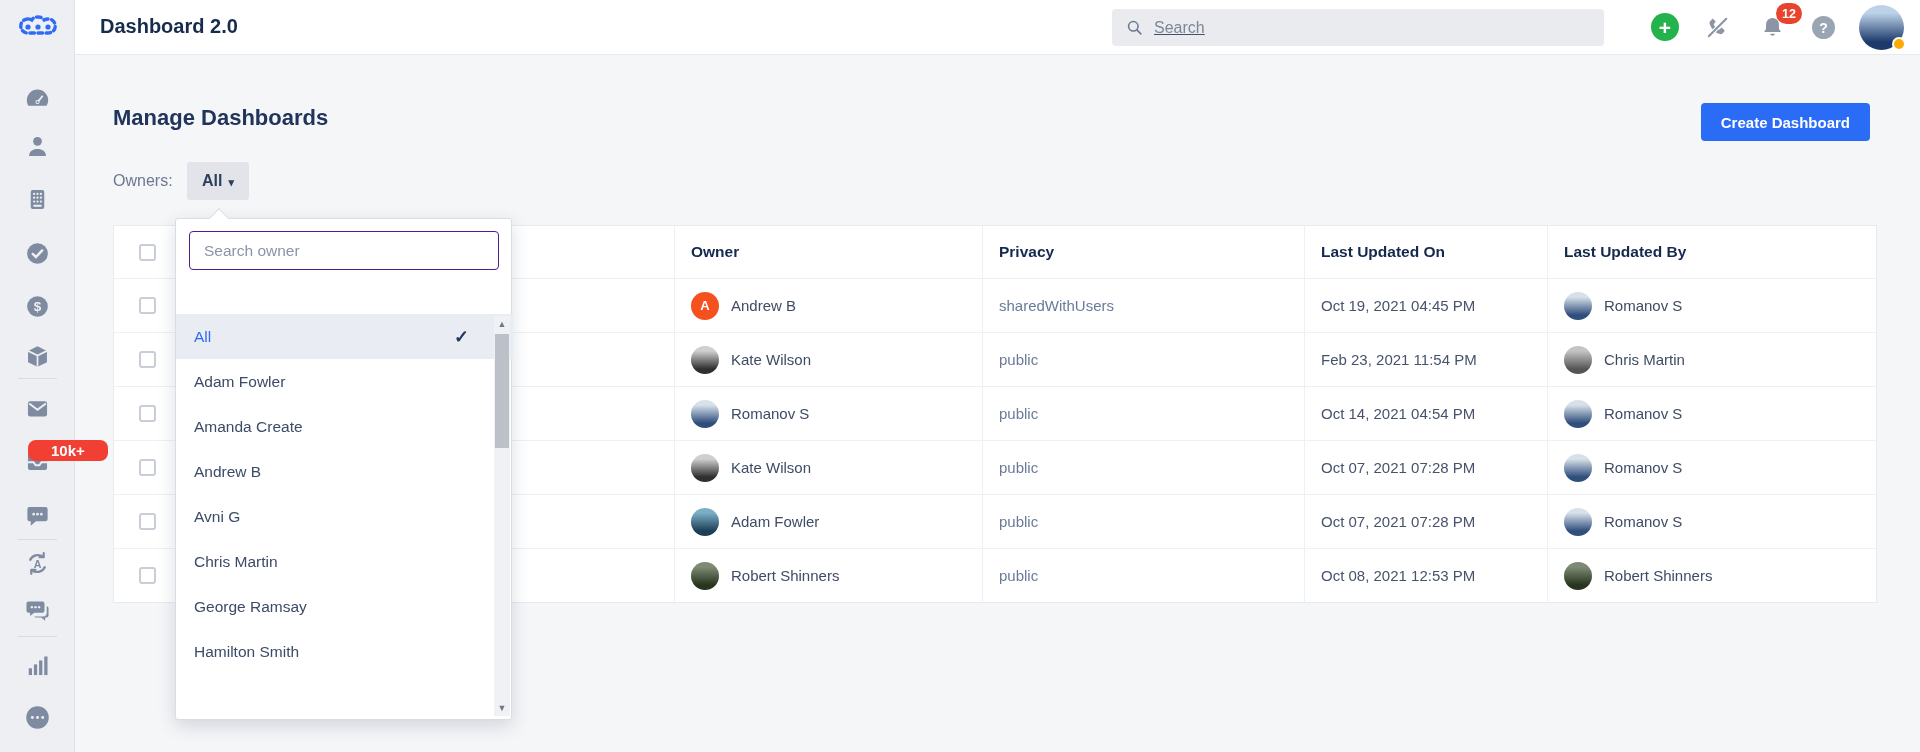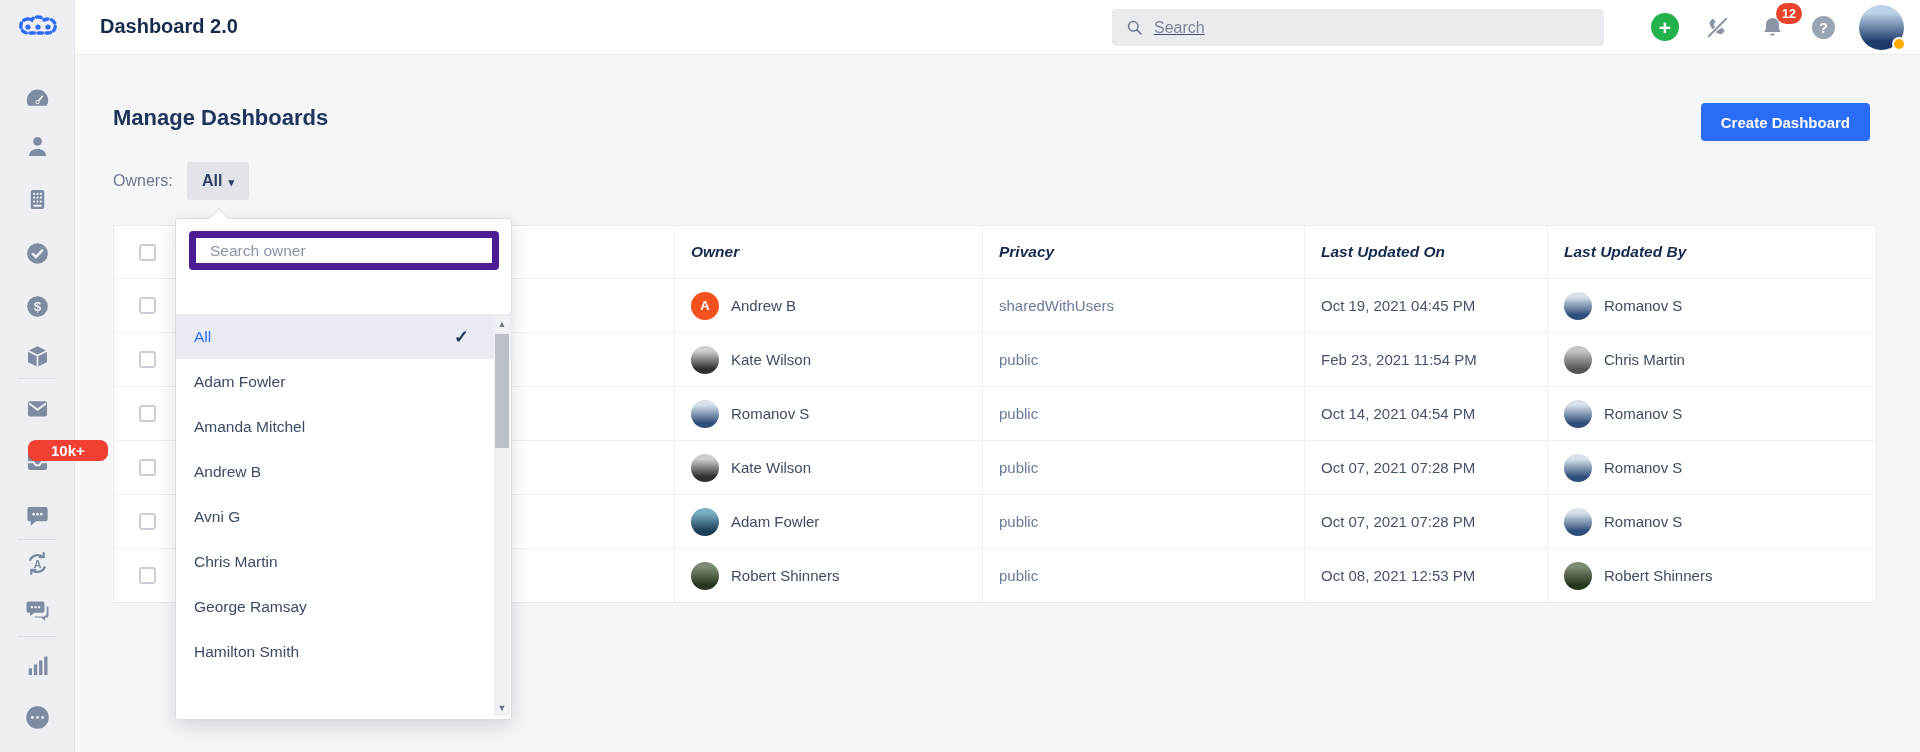--- a/index.html
+++ b/index.html
@@ -54,7 +54,7 @@
   
   .dropdown { position:absolute; left:100px; top:163px; width:337px; height:502px; background:#fff; border:1px solid #d9dde3; border-radius:3px; box-shadow:0 6px 18px rgba(23,43,77,.16); z-index:25; }
   .dropdown .pointer { position:absolute; left:36px; top:-8px; width:14px; height:14px; background:#fff; border-left:1px solid #d9dde3; border-top:1px solid #d9dde3; transform:rotate(45deg); }
-  .owner-search { position:absolute; left:13px; top:12px; width:310px; height:39px; border:7px solid #4c1d95; border-radius:4px; font-size:15.5px; color:#44506a; padding:0 14px; outline:none; font-family:inherit; }
+  .owner-search { position:absolute; left:13px; top:12px; width:310px; height:39px; border:1px solid #4c1d95; border-radius:4px; font-size:15.5px; color:#44506a; padding:0 14px; outline:none; font-family:inherit; }
   .owner-search::placeholder { color:#8a95a8; }
   .opt-list { position:absolute; left:0; top:95px; width:337px; }
   .opt { height:45px; display:flex; align-items:center; padding-left:18px; font-size:15.5px; color:#3c4b66; cursor:pointer; position:relative; }

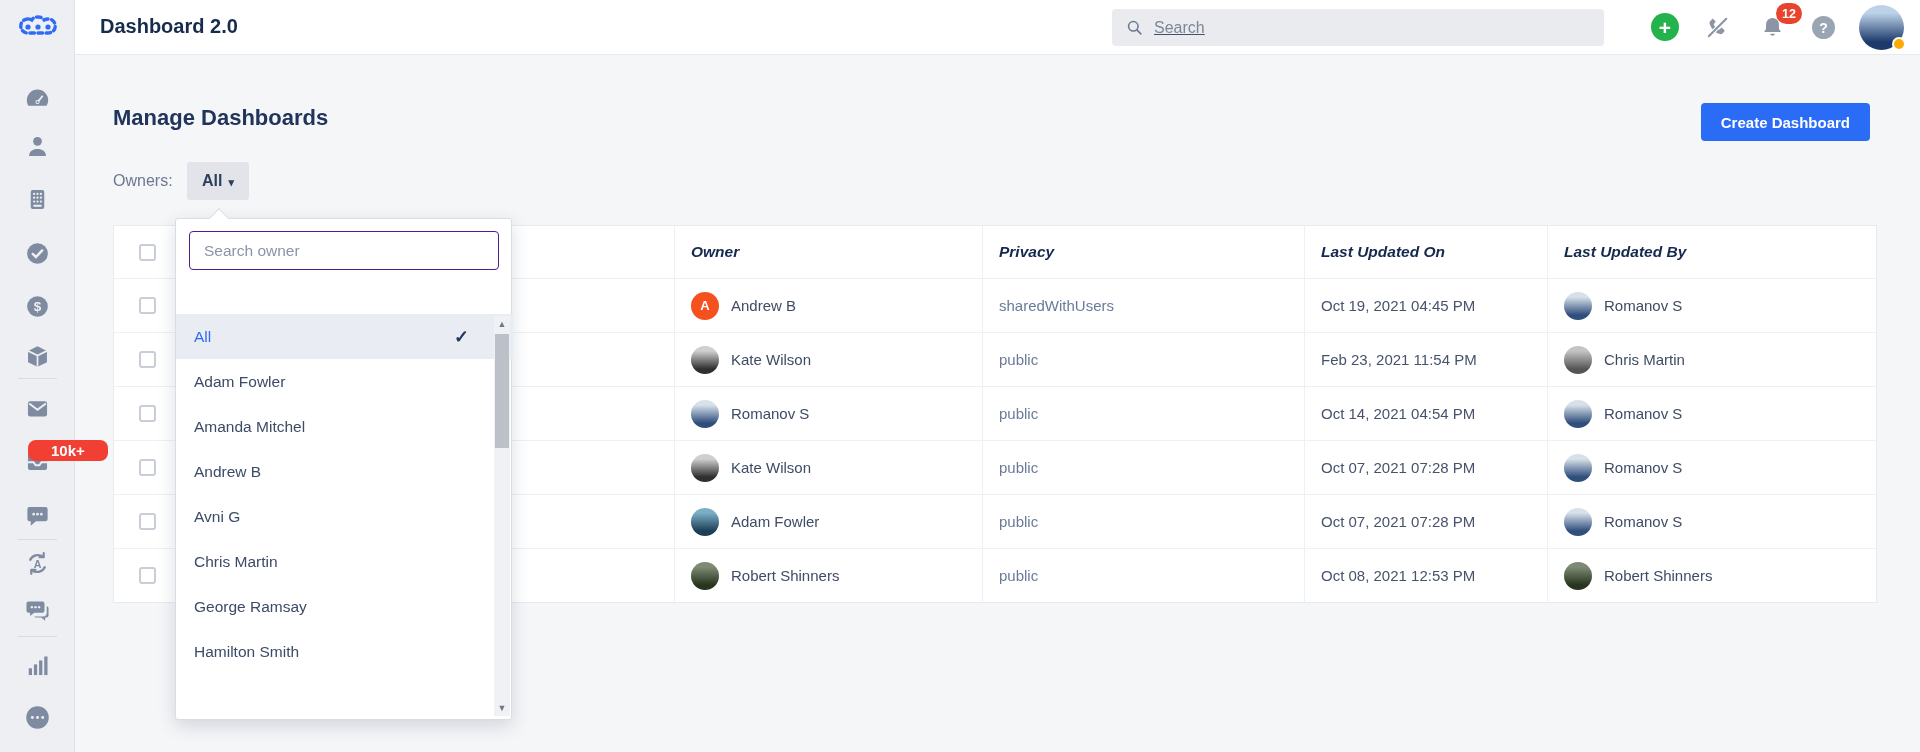--- a/index.html
+++ b/index.html
@@ -40,7 +40,7 @@
   
   .table { position:absolute; left:38px; top:170px; width:1764px; background:#fff; border:1px solid #e7eaee; }
   .thead, .trow { display:grid; grid-template-columns:66px 494px 308px 322px 243px 329px; }
-  .thead { height:52px;font-style:italic; }
+  .thead { height:52px; }
   .trow { height:54px; border-top:1px solid #eef0f4; }
   .td, .th { display:flex; align-items:center; padding:0 16px; border-left:1px solid #eef0f4; overflow:hidden; }
   .td:first-child, .th:first-child { border-left:none; justify-content:center; padding:0; }

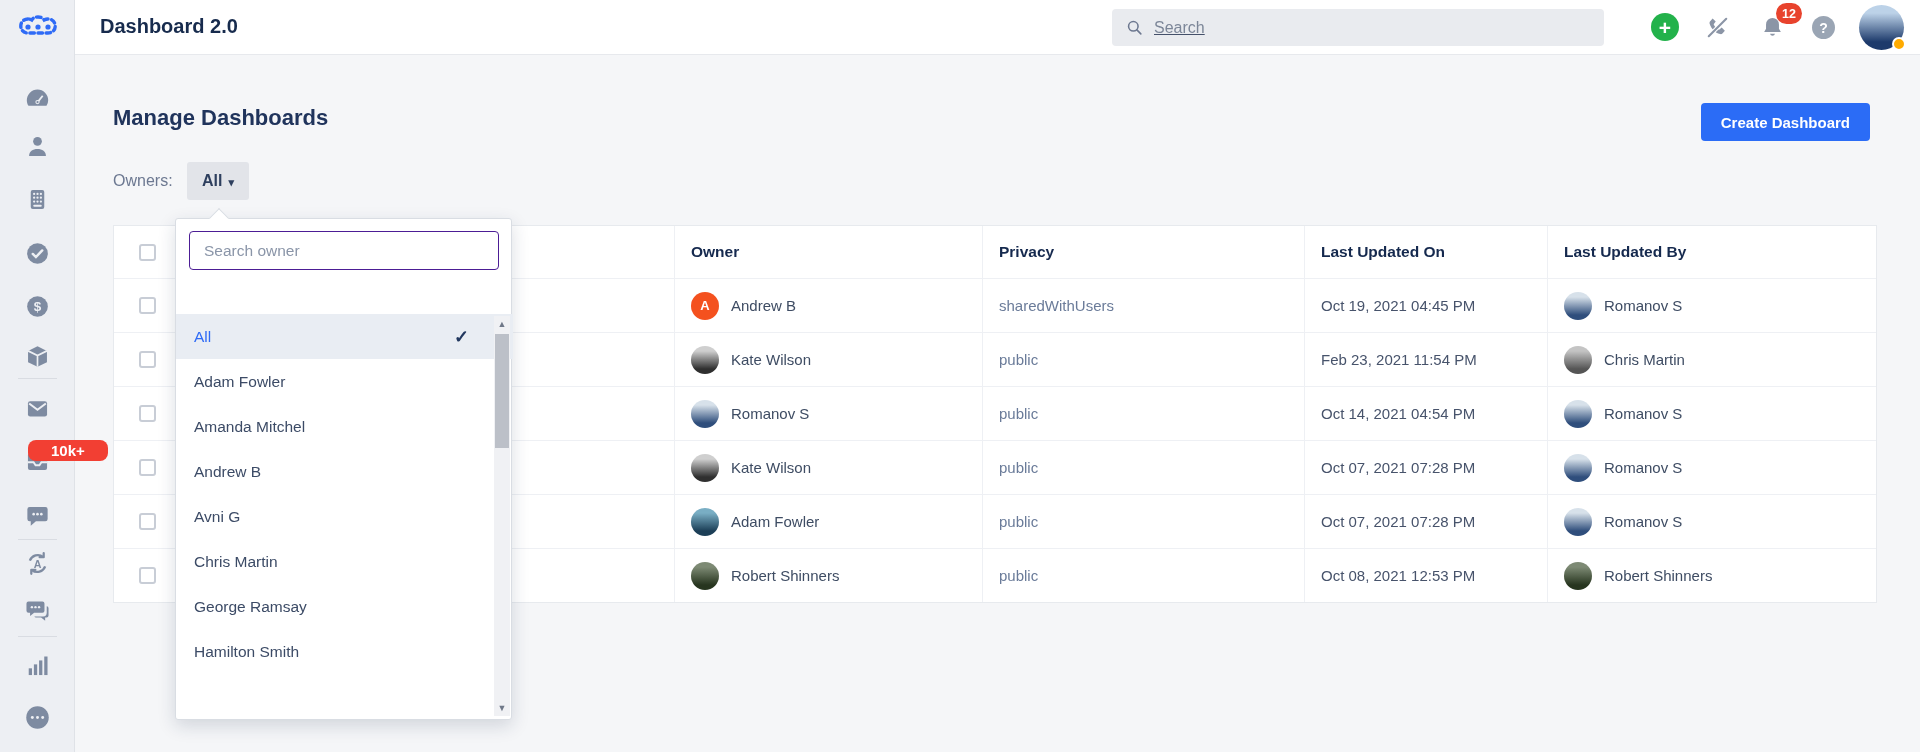--- a/index.html
+++ b/index.html
@@ -328,7 +328,7 @@
           <span>Adam Fowler</span>
         </div>
       <div class="opt">
-          <span>Amanda Mitchel</span>
+          <span>Amanda Create</span>
         </div>
       <div class="opt">
           <span>Andrew B</span>

